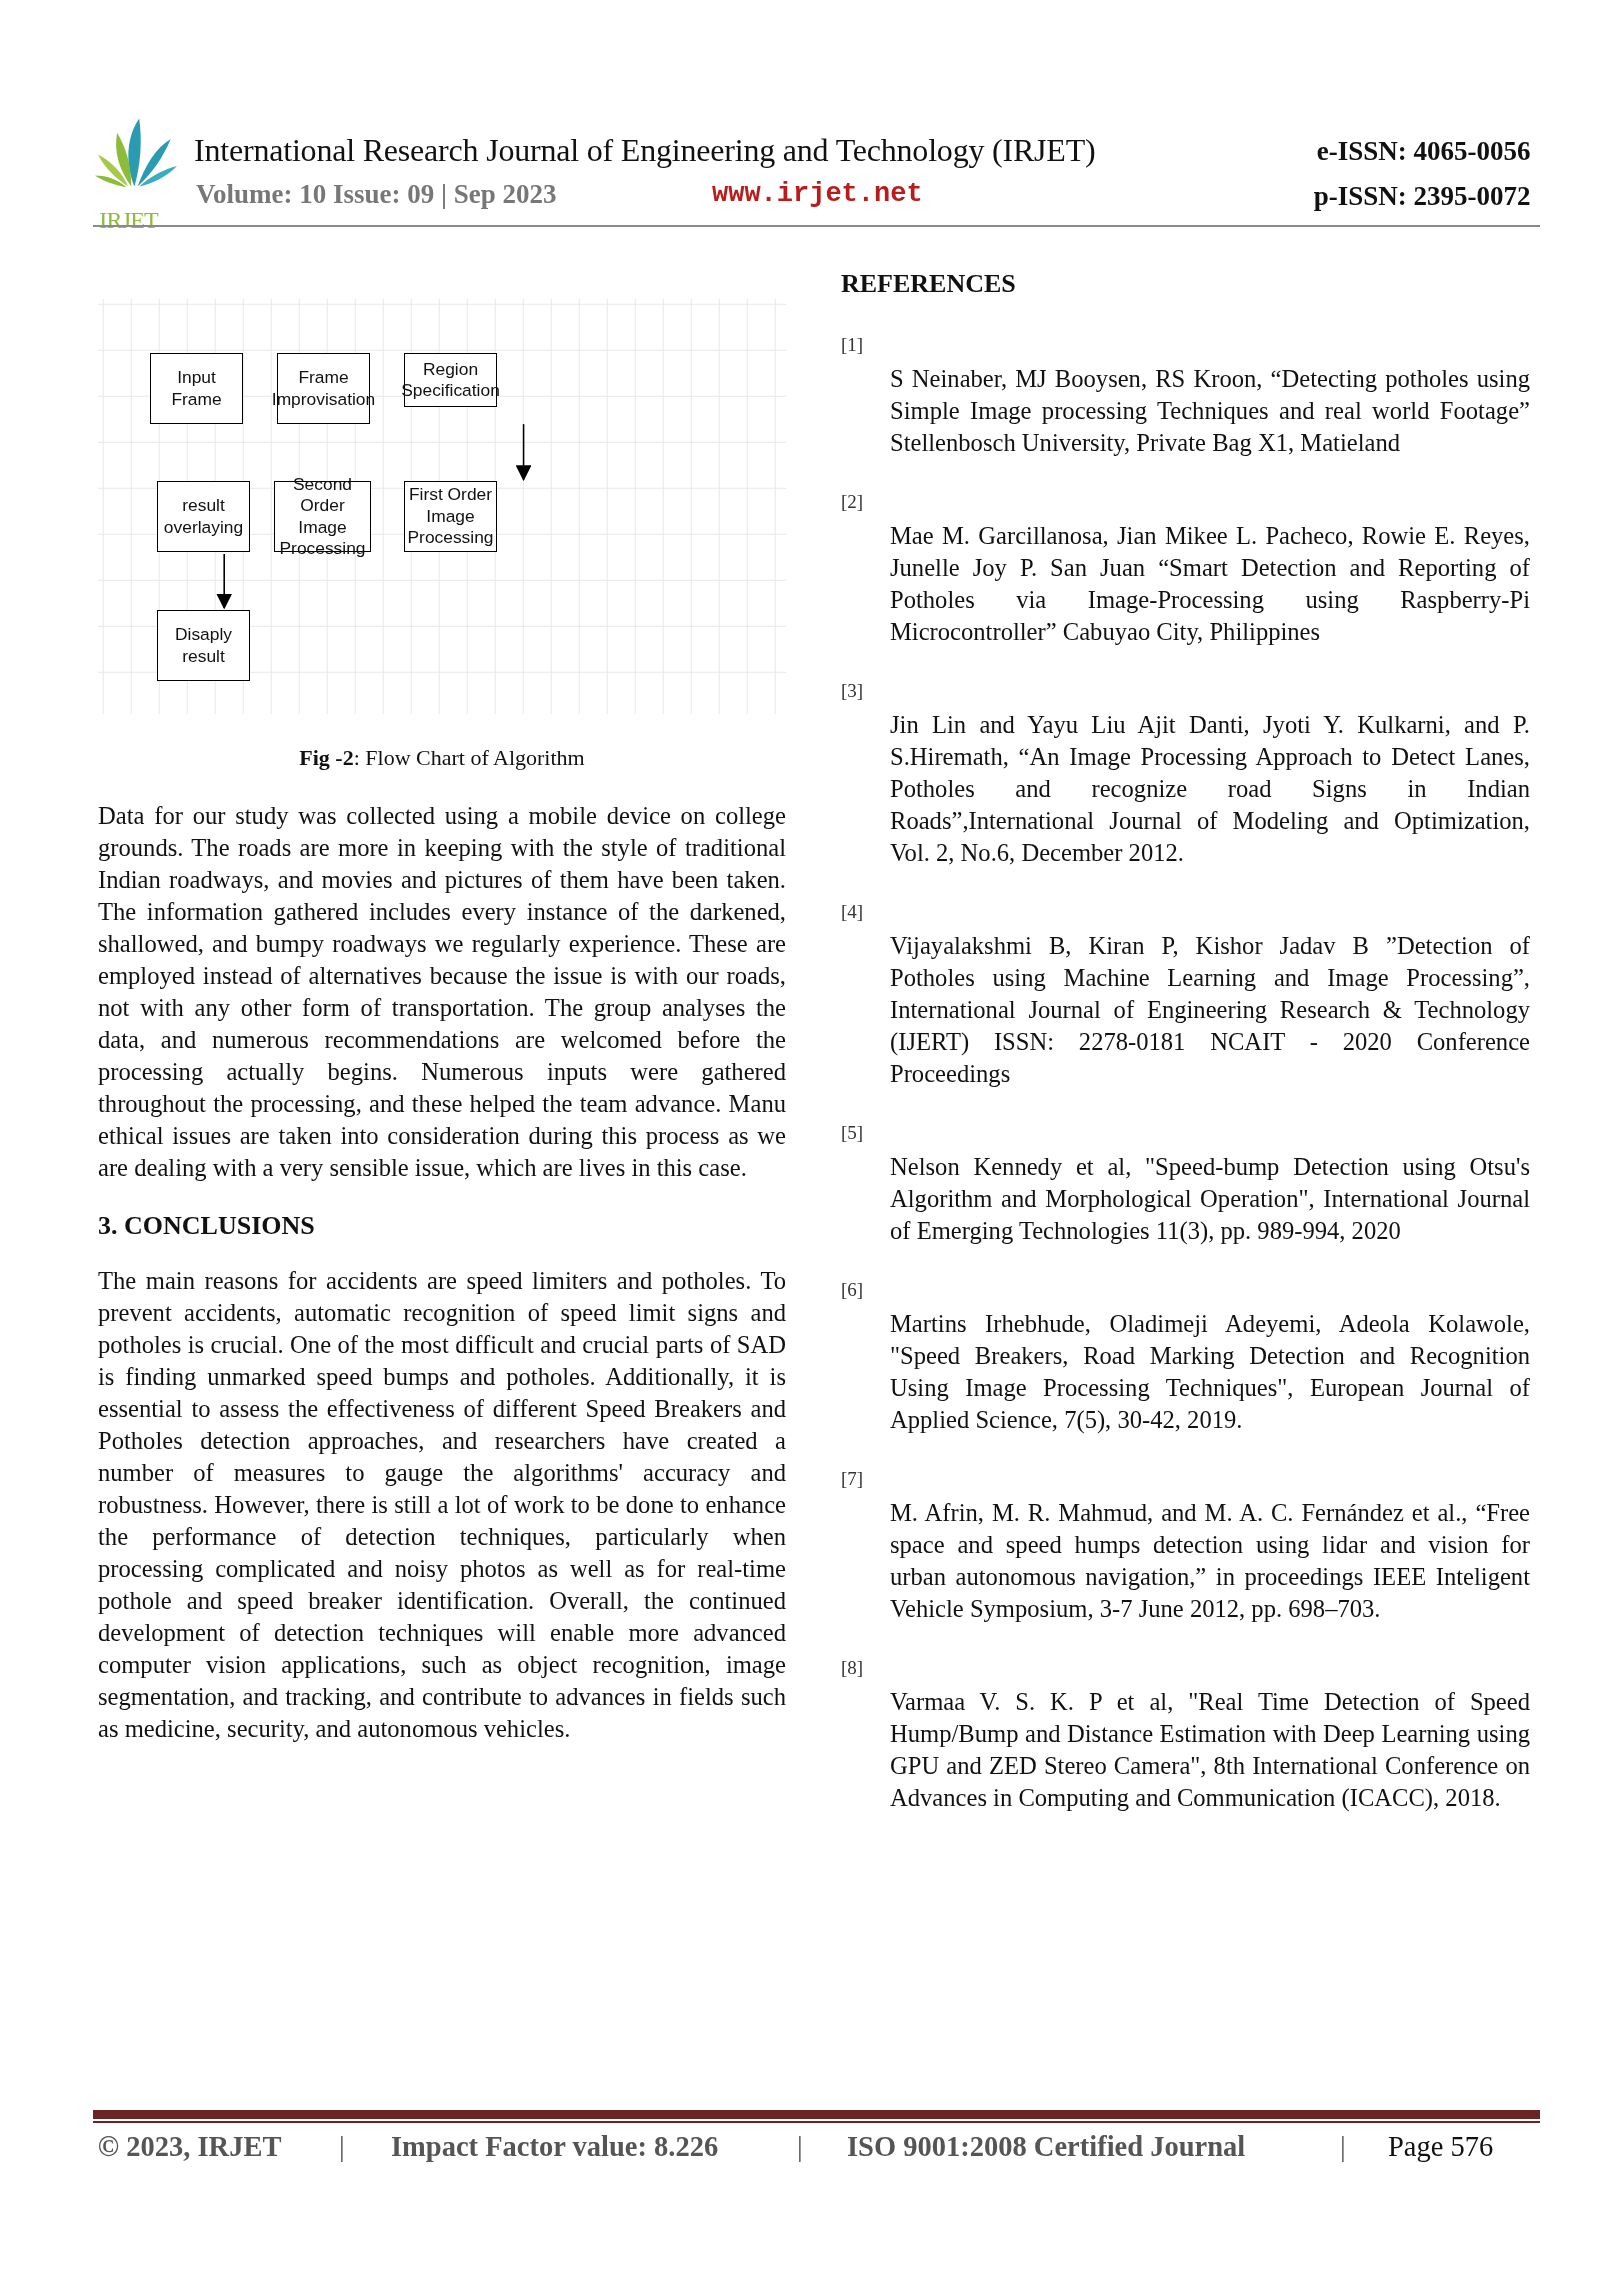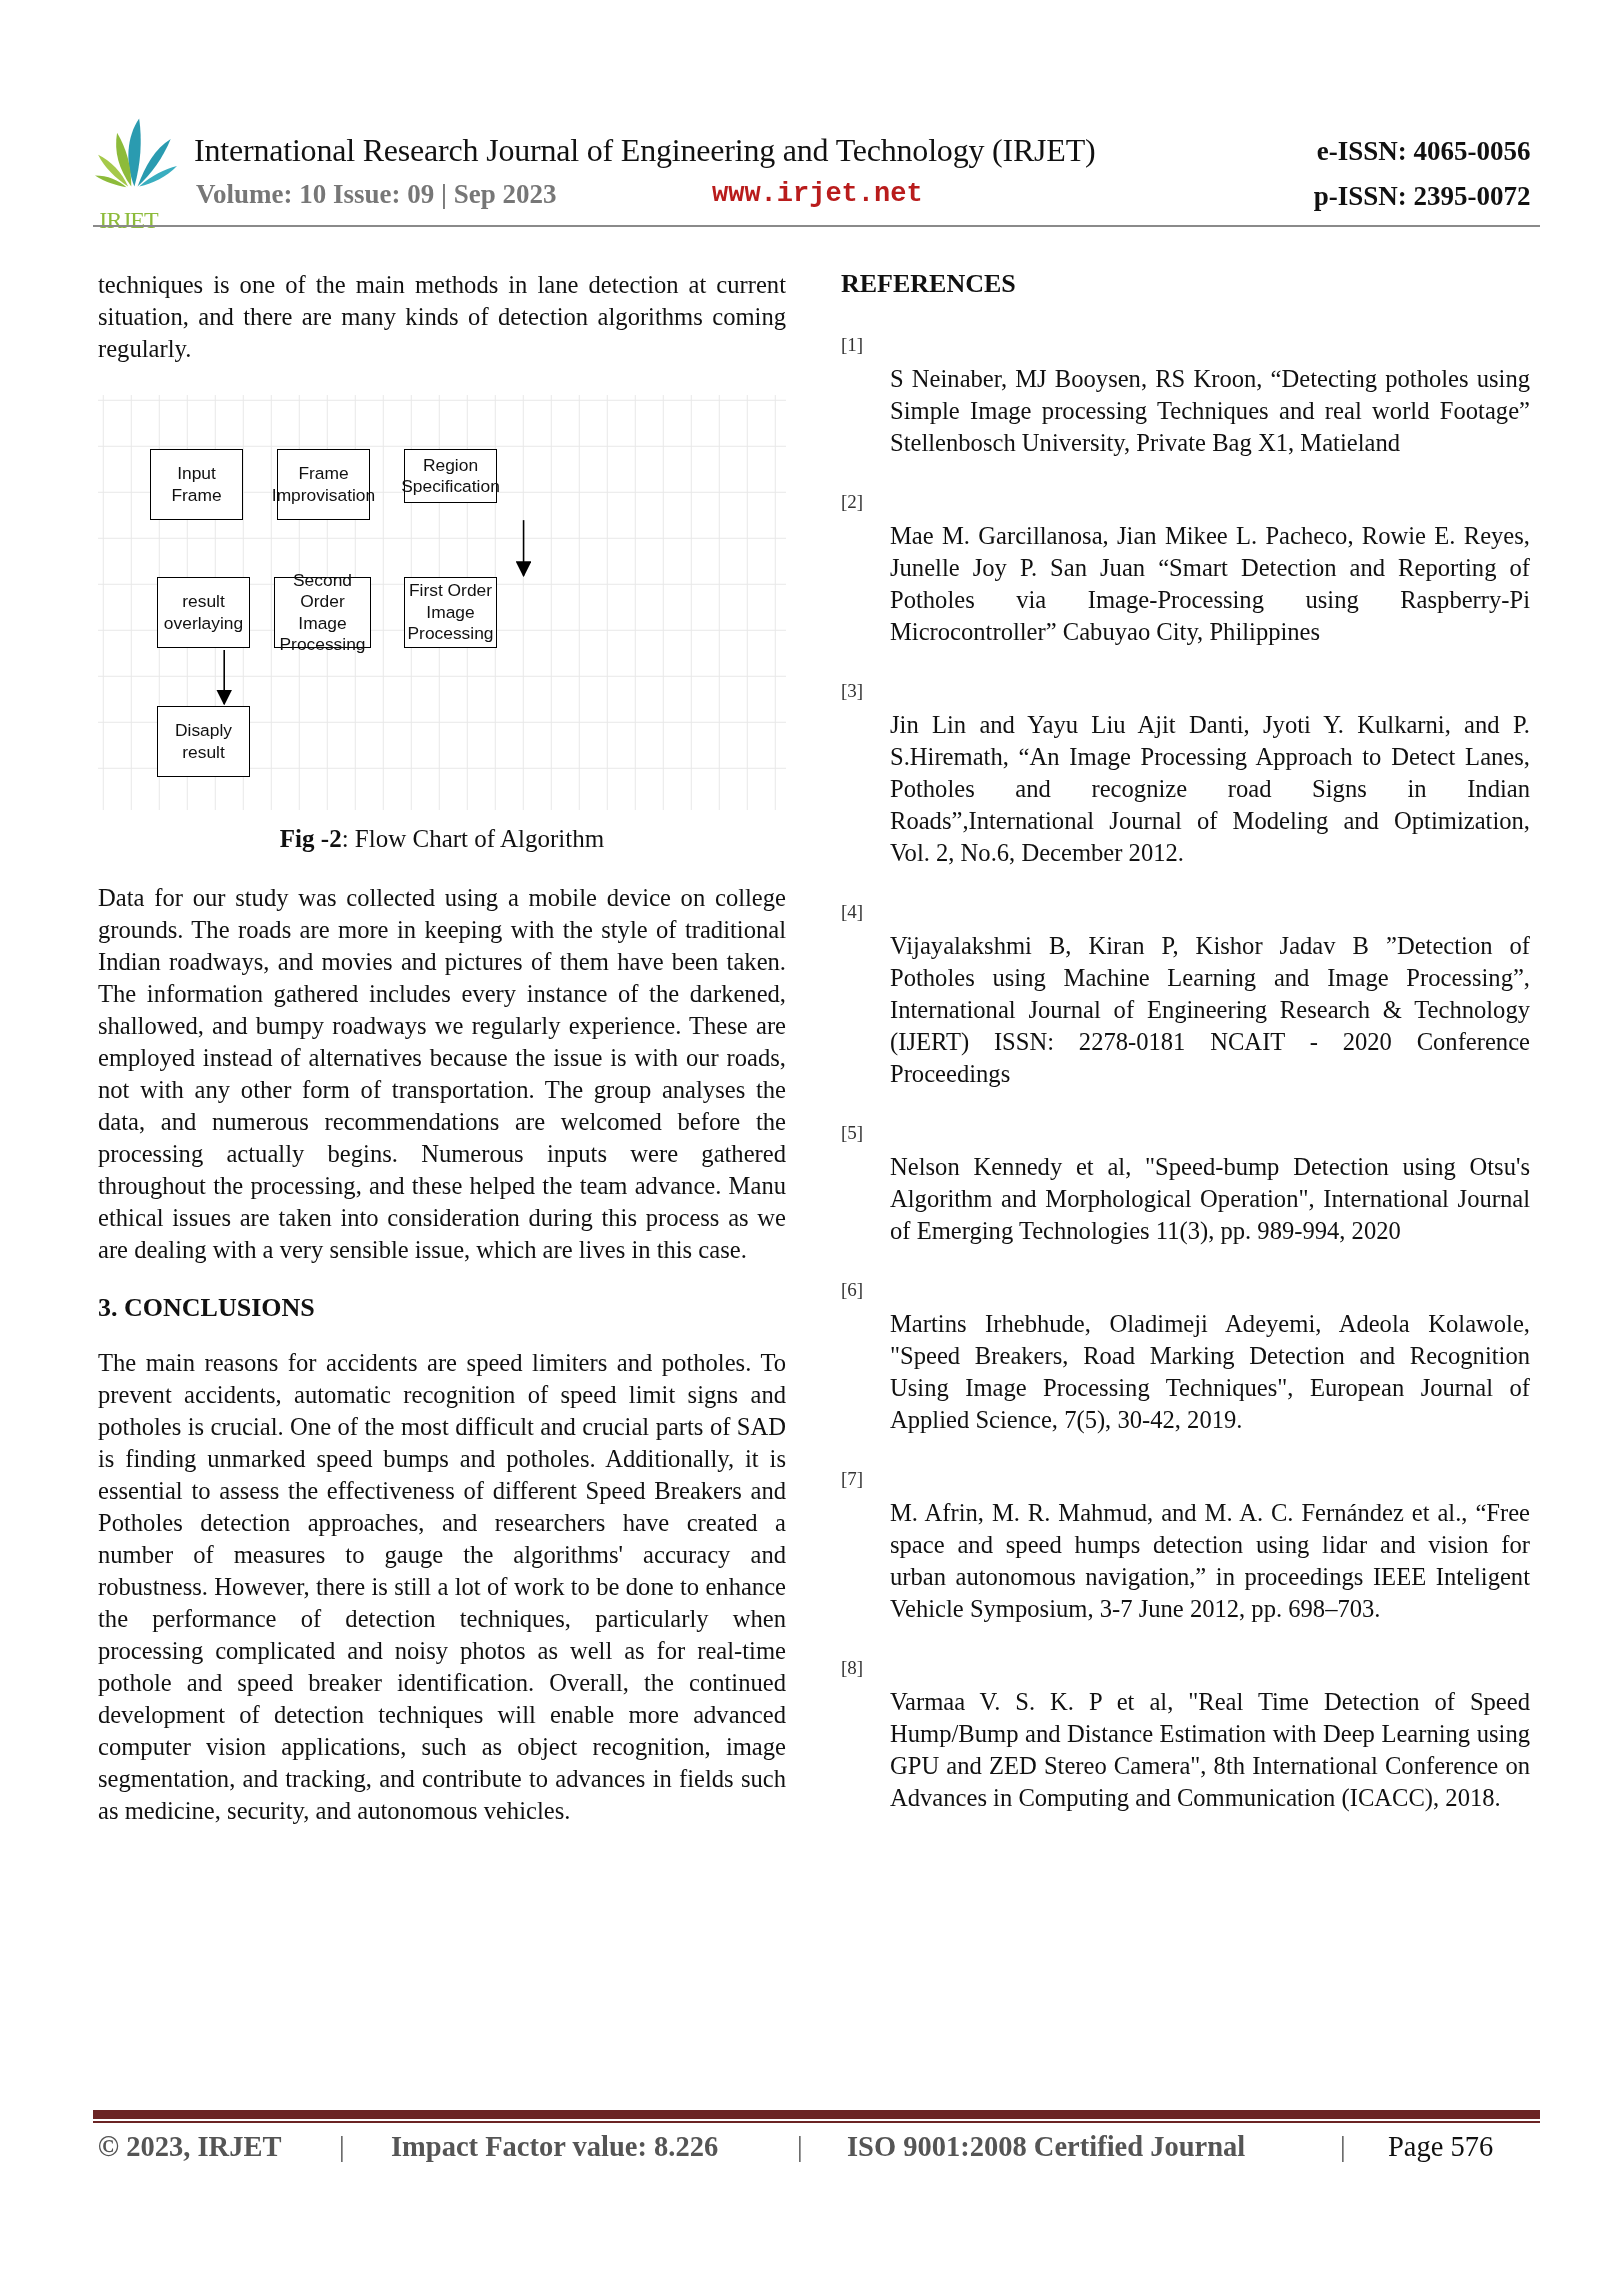--- a/index.html
+++ b/index.html
@@ -77,7 +77,6 @@
 </div>
 
 <div class="col-left">
-  <p class="body">techniques is one of the main methods in lane detection at current situation, and there are many kinds of detection algorithms coming regularly.</p>
 
   <div class="figure">
     <svg class="arrows" width="688" height="415" viewBox="0 0 868 524">

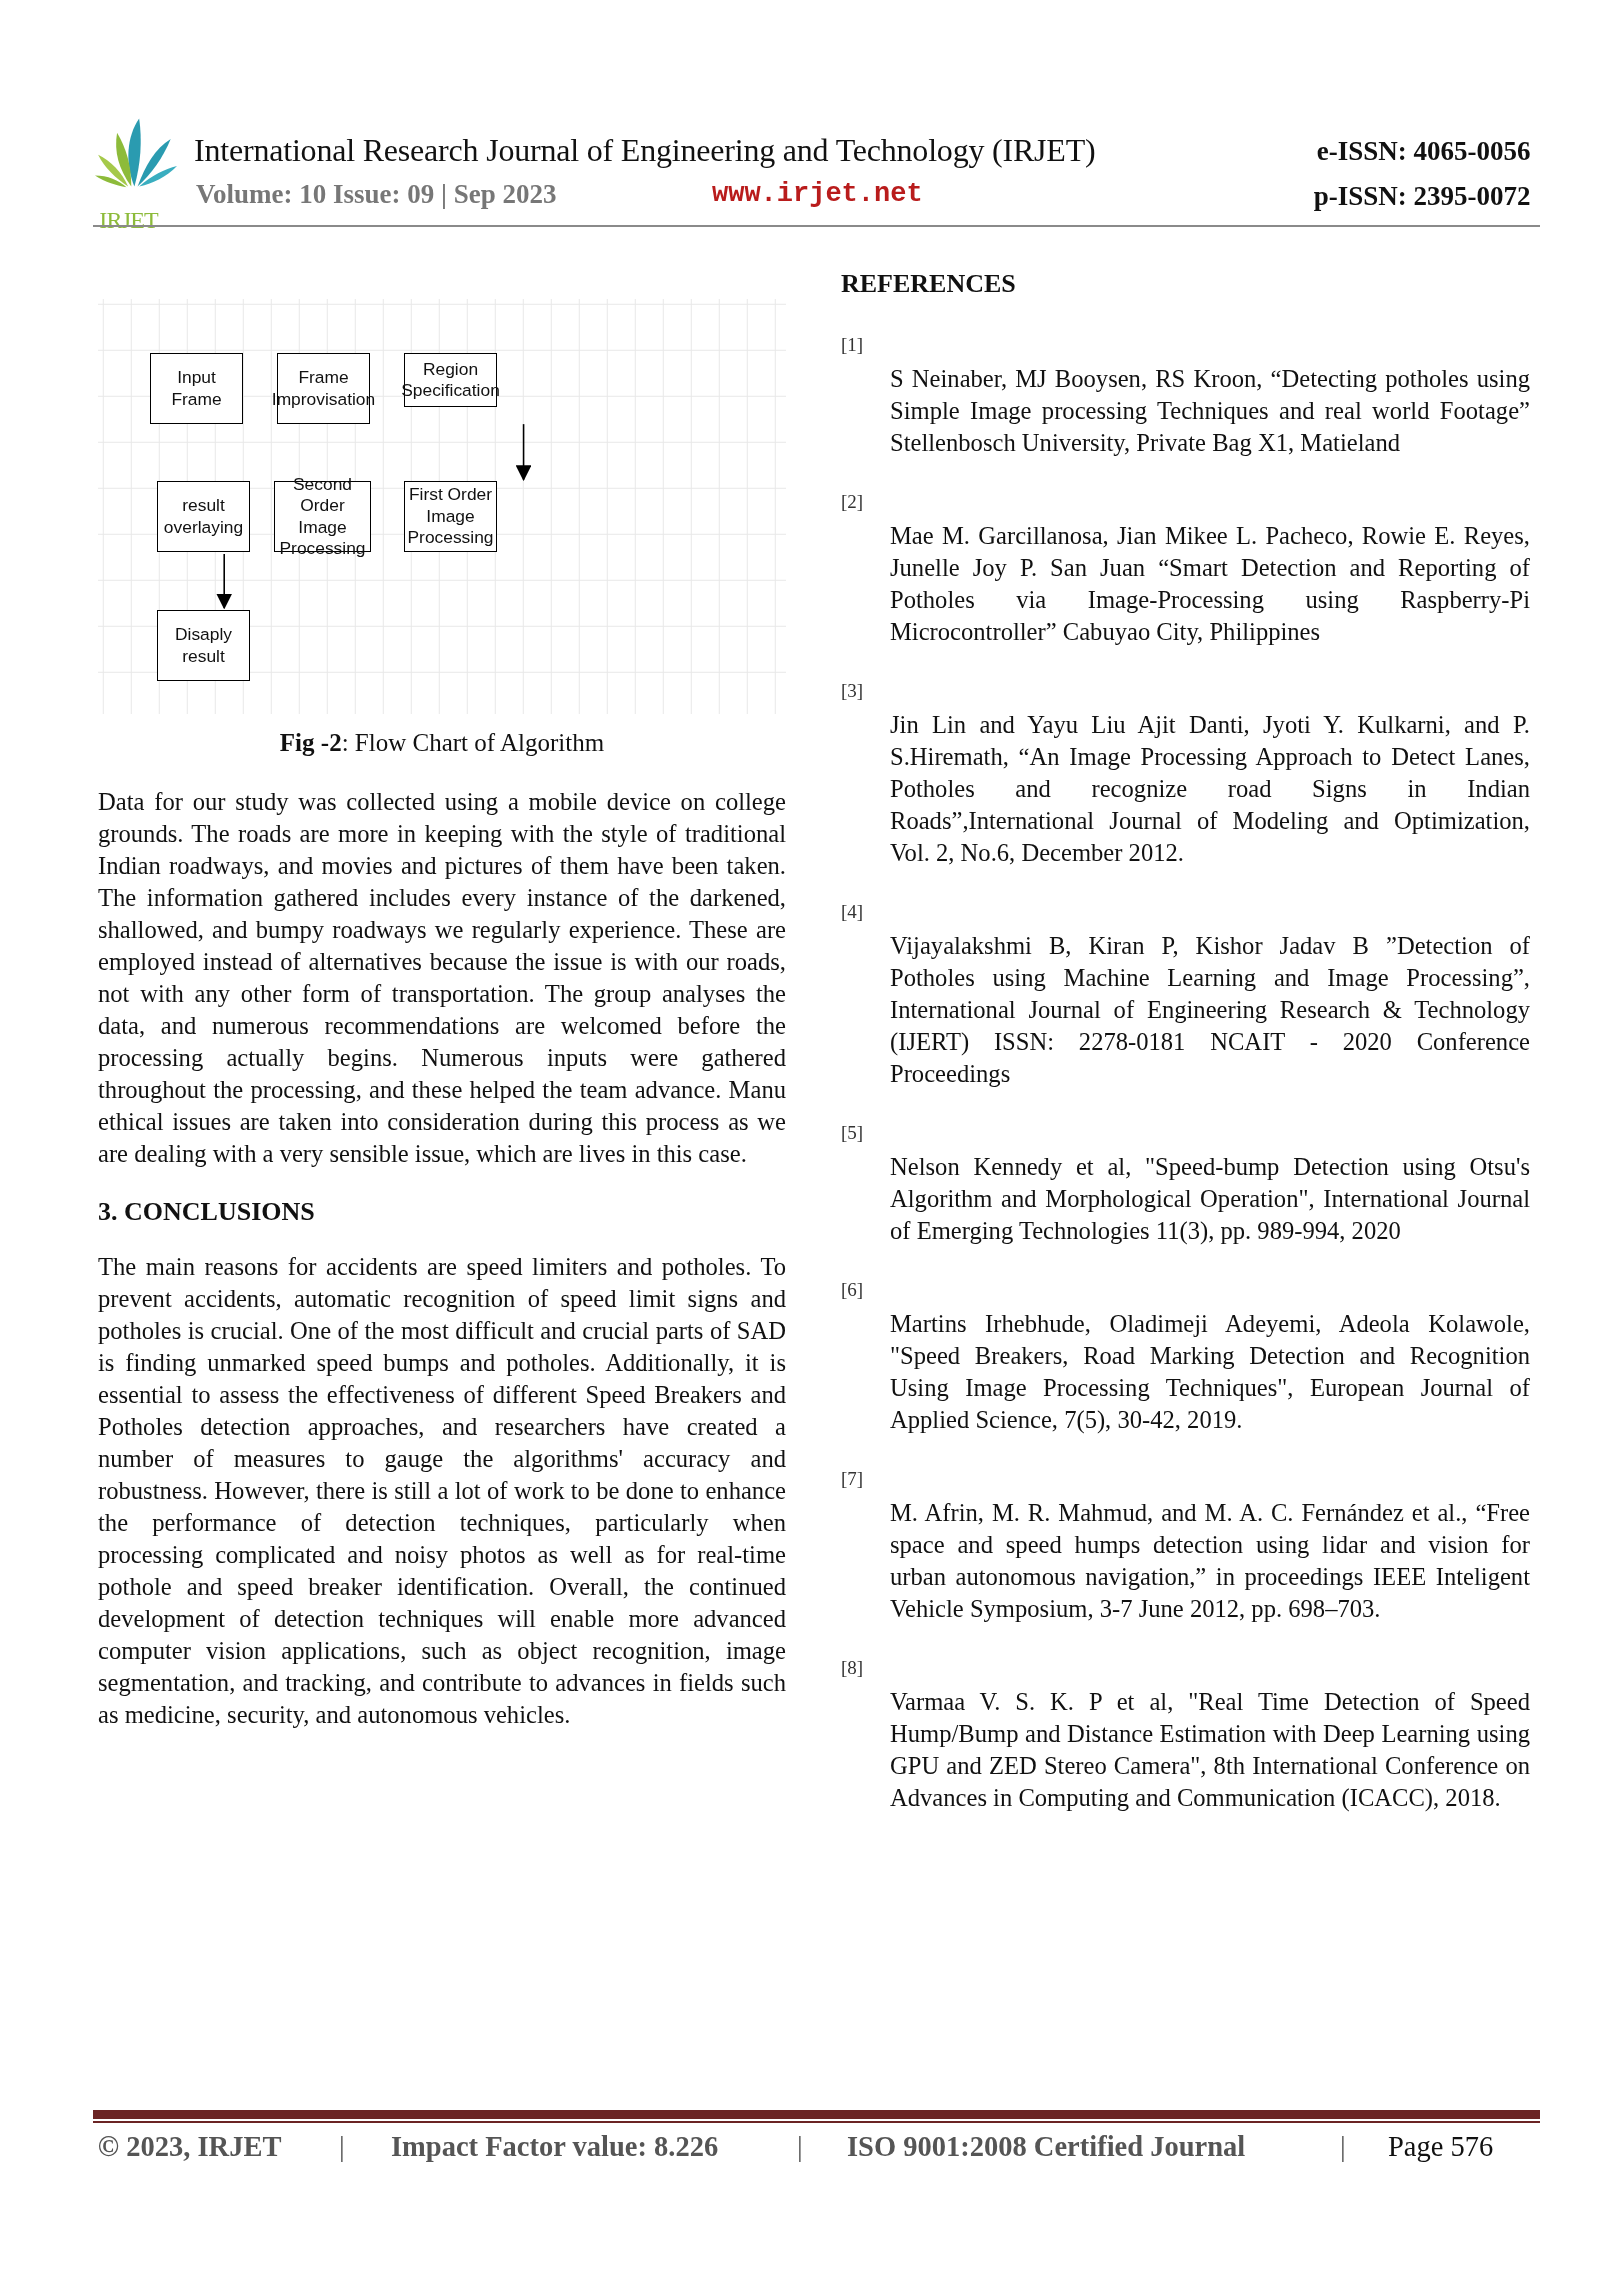--- a/index.html
+++ b/index.html
@@ -35,7 +35,7 @@
   .fbox { position: absolute; border: 1.6px solid #000; background: #fff; display: flex; align-items: center; justify-content: center; text-align: center; font-family: "Liberation Sans", "DejaVu Sans", sans-serif; font-size: 17.4px; line-height: 21.4px; color: #111; box-sizing: border-box; }
   .figure svg.arrows { position: absolute; left: 0; top: 0; }
 
-  .caption { text-align: center; font-size: 25px; margin-top: 15px; margin-bottom: 28.5px; }
+  .caption { text-align: center; font-size: 22px; margin-top: 31px; margin-bottom: 28.5px; }
   .caption b { font-weight: bold; }
 
   h2.section { font-size: 26px; font-weight: bold; margin: 27px 0 24px 0; }

